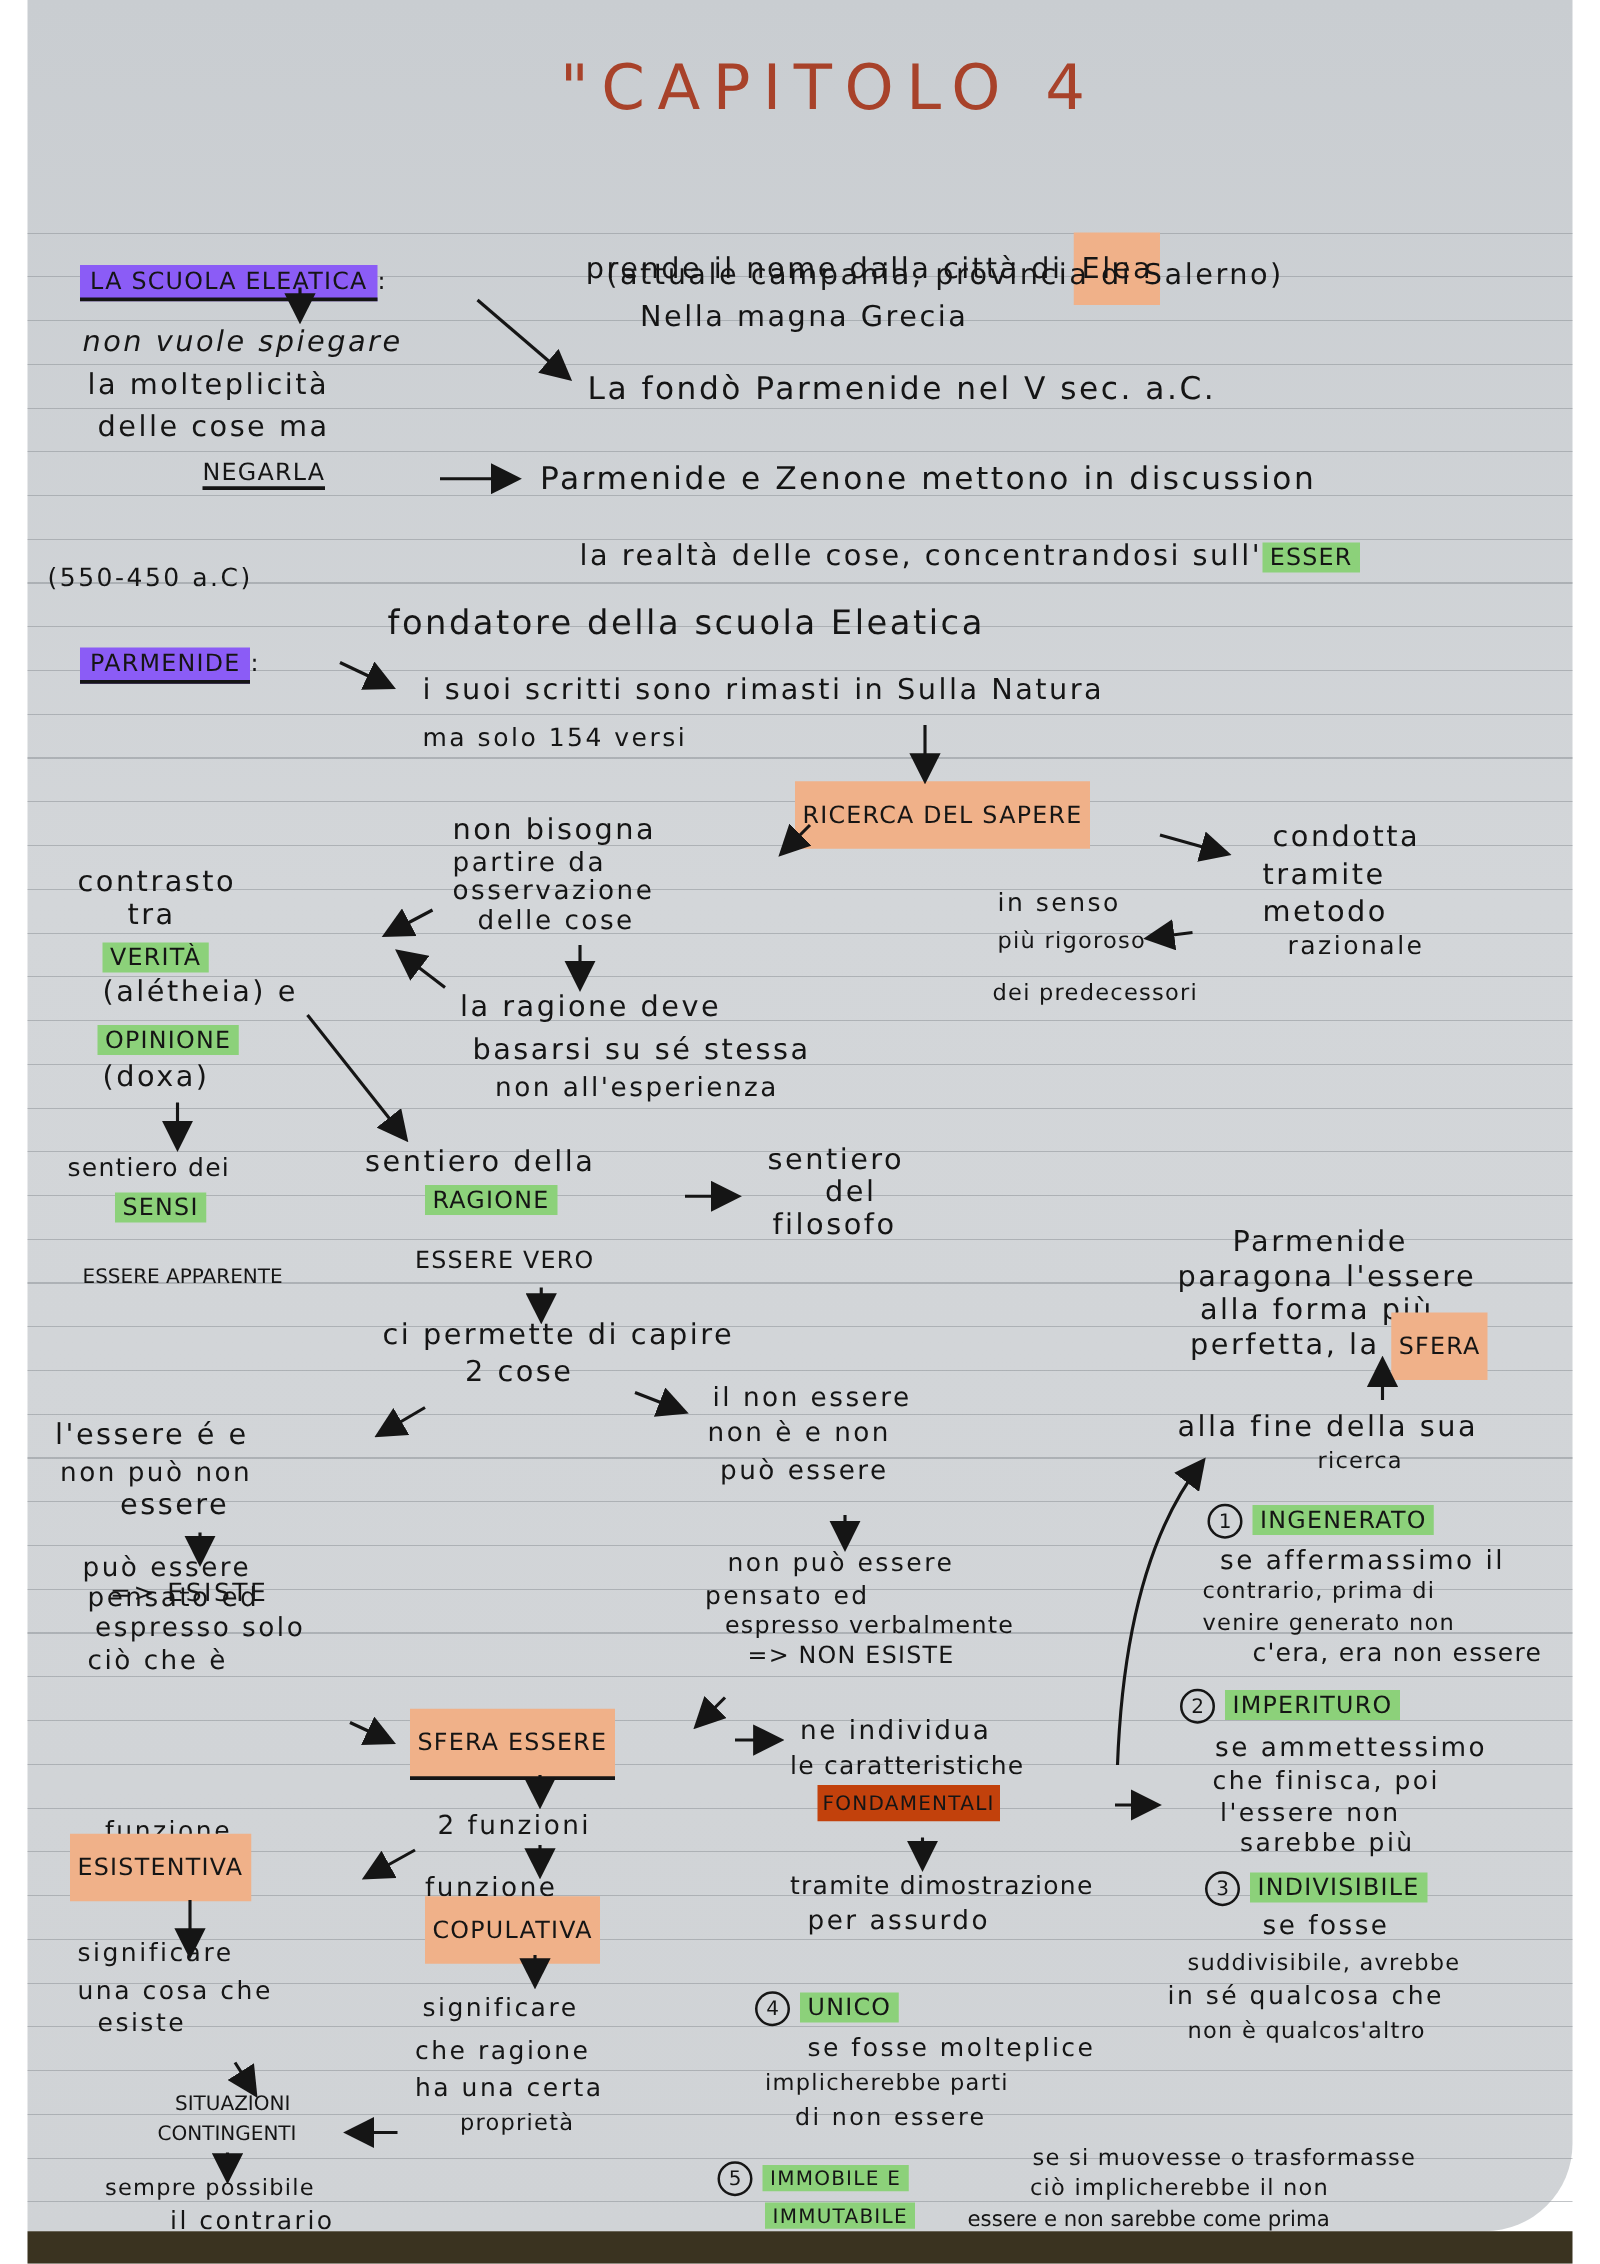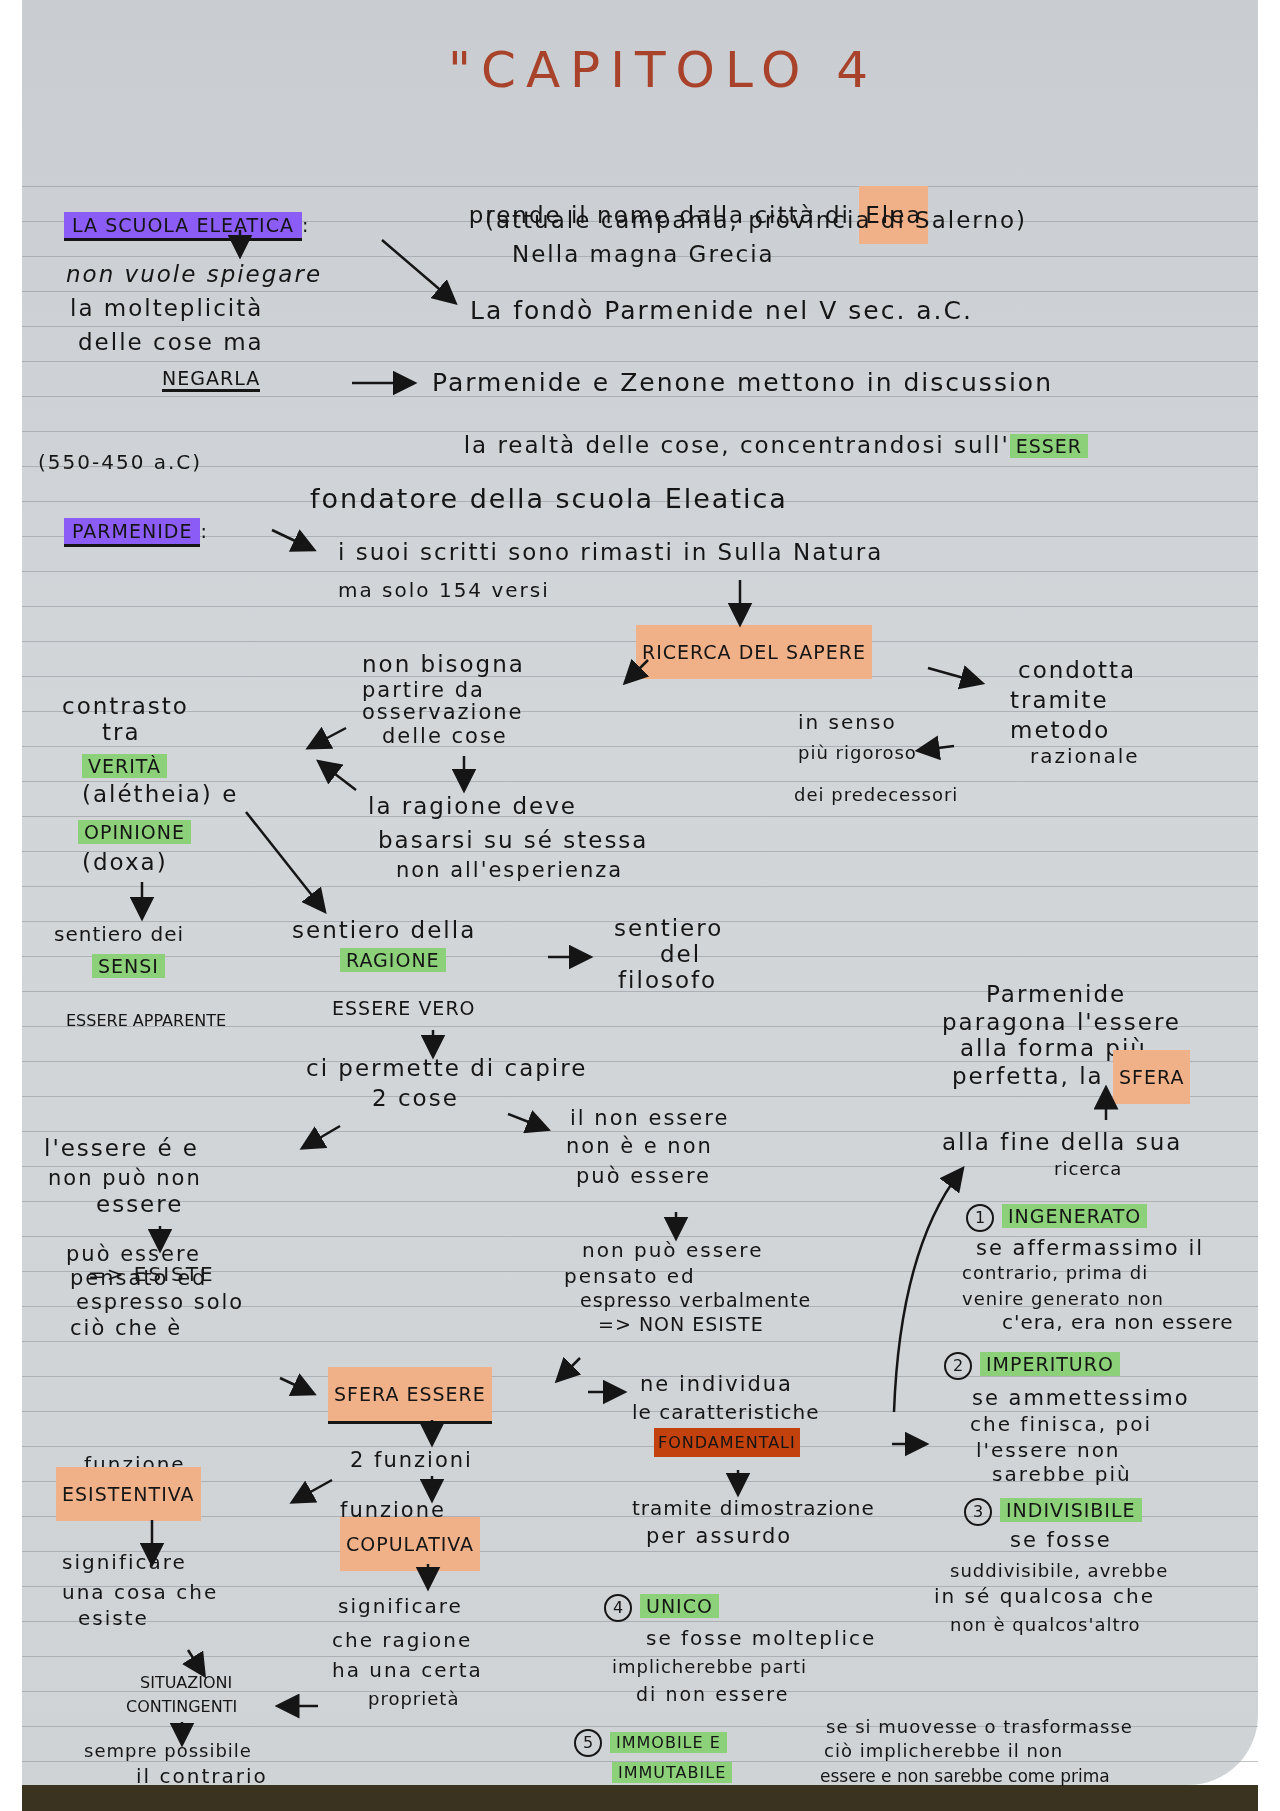--- a/index.html
+++ b/index.html
@@ -174,7 +174,7 @@
 <div class="t caps" style="left:612px; top:1758px; font-size:16px;"><span class="hl-green">IMMUTABILE</span></div>
 <div class="t" style="left:826px; top:1712px; font-size:18px; letter-spacing:1px;">se si muovesse o trasformasse</div>
 <div class="t" style="left:824px; top:1736px; font-size:18px; letter-spacing:1px;">ciò implicherebbe il non</div>
-<div class="t" style="left:820px; top:1762px; font-size:17px; letter-spacing:0;">essere e non sarebbe come prima</div>
+<div class="t" style="left:774px; top:1762px; font-size:17px; letter-spacing:0;">essere e non sarebbe come prima</div>
 
 <svg class="arrows" viewBox="0 0 1280 1811">
   <defs>

